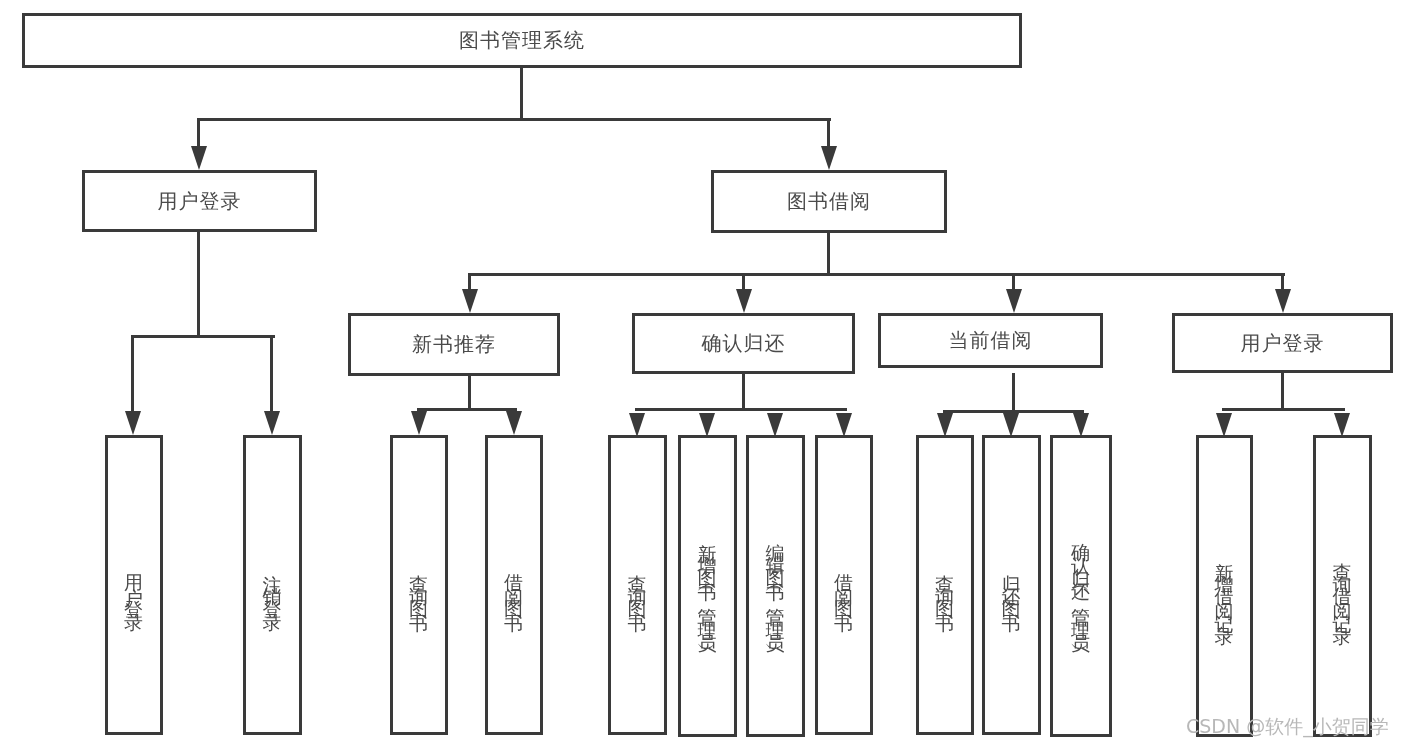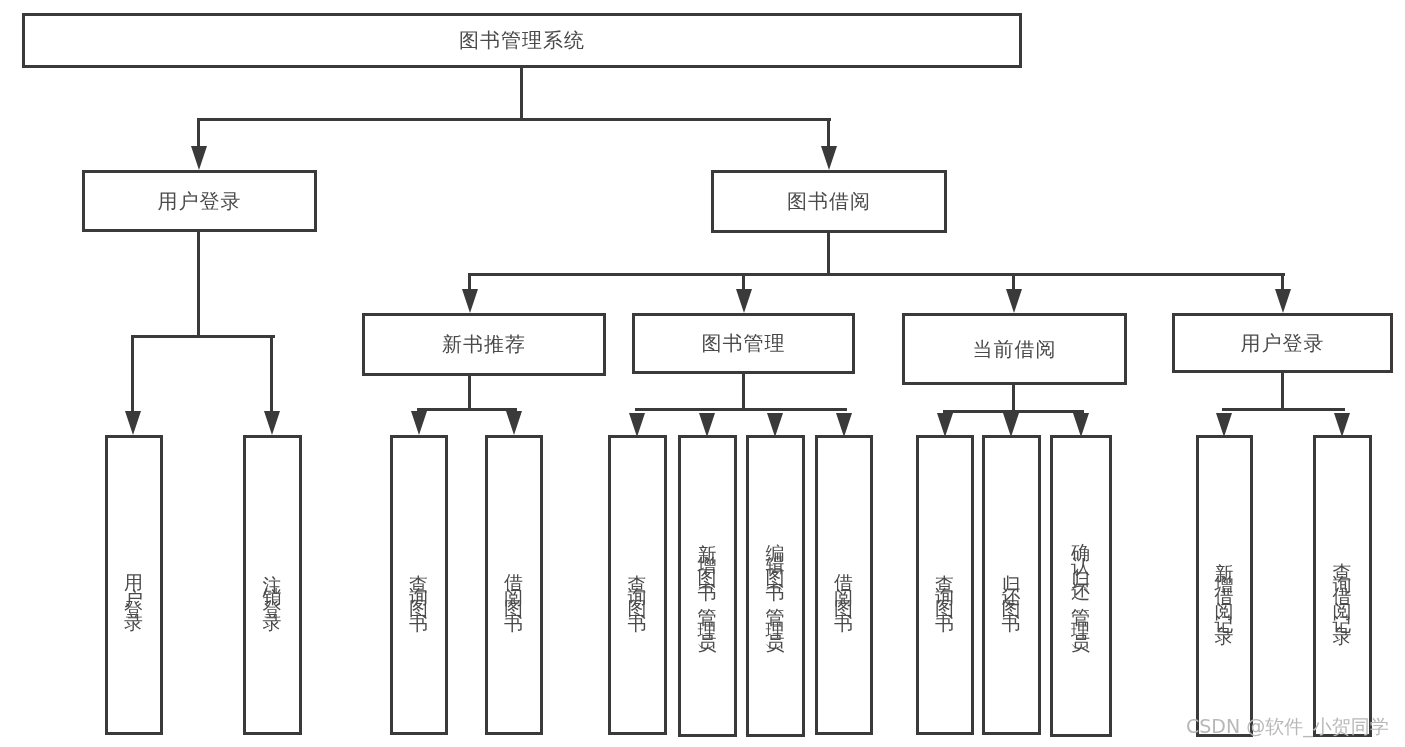--- a/index.html
+++ b/index.html
@@ -135,7 +135,7 @@
   <div class="hbox" style="left:82px;top:170px;width:235px;height:62px">用户登录</div>
   <div class="hbox" style="left:711px;top:170px;width:236px;height:63px">图书借阅</div>
 
-  <div class="hbox" style="left:362px;top:313px;width:244px;height:63px">新书推荐</div>
+  <div class="hbox" style="left:348px;top:313px;width:212px;height:63px">新书推荐</div>
   <div class="hbox" style="left:632px;top:313px;width:223px;height:61px">图书管理</div>
   <div class="hbox" style="left:902px;top:313px;width:225px;height:72px">当前借阅</div>
   <div class="hbox" style="left:1172px;top:313px;width:221px;height:60px">用户登录</div>

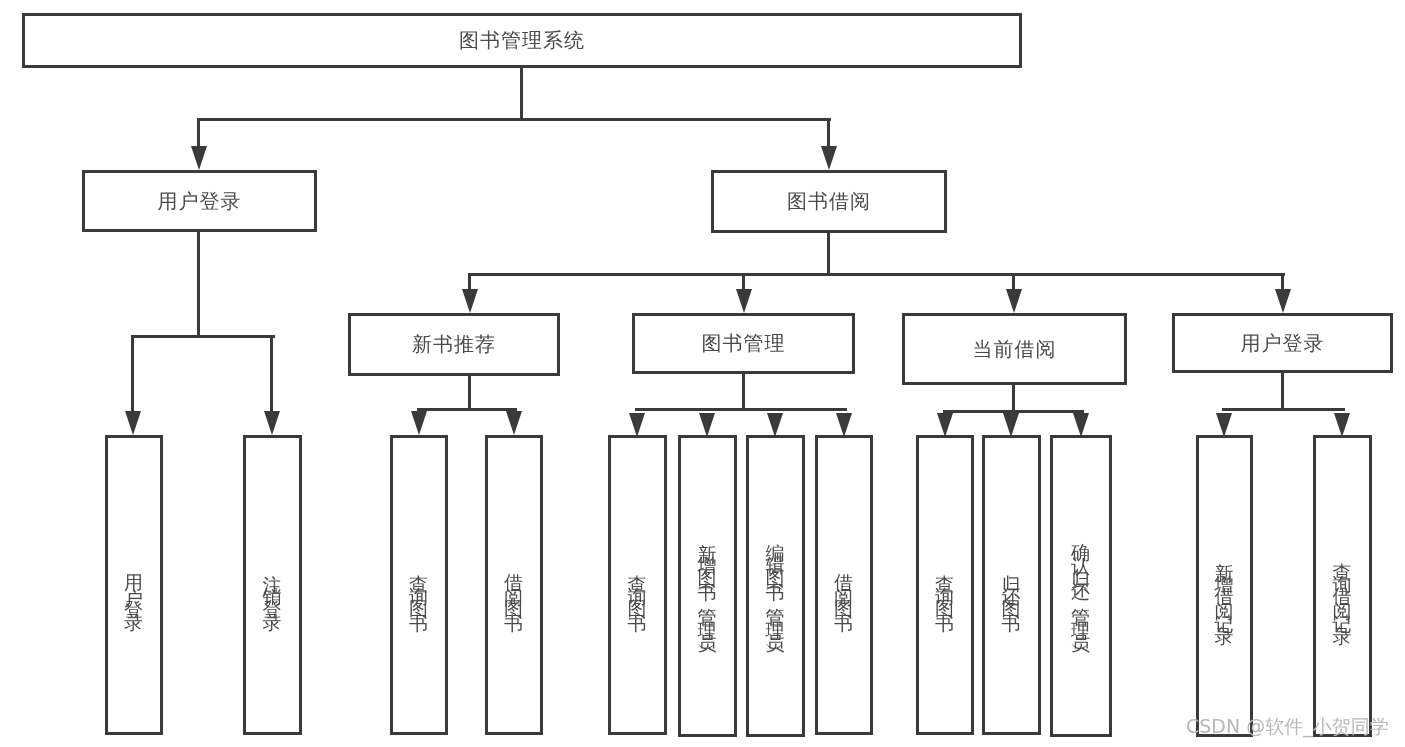--- a/index.html
+++ b/index.html
@@ -136,7 +136,7 @@
   <div class="hbox" style="left:711px;top:170px;width:236px;height:63px">图书借阅</div>
 
   <div class="hbox" style="left:348px;top:313px;width:212px;height:63px">新书推荐</div>
-  <div class="hbox" style="left:632px;top:313px;width:223px;height:61px">图书管理</div>
+  <div class="hbox" style="left:632px;top:313px;width:223px;height:61px">确认归还</div>
   <div class="hbox" style="left:902px;top:313px;width:225px;height:72px">当前借阅</div>
   <div class="hbox" style="left:1172px;top:313px;width:221px;height:60px">用户登录</div>
 

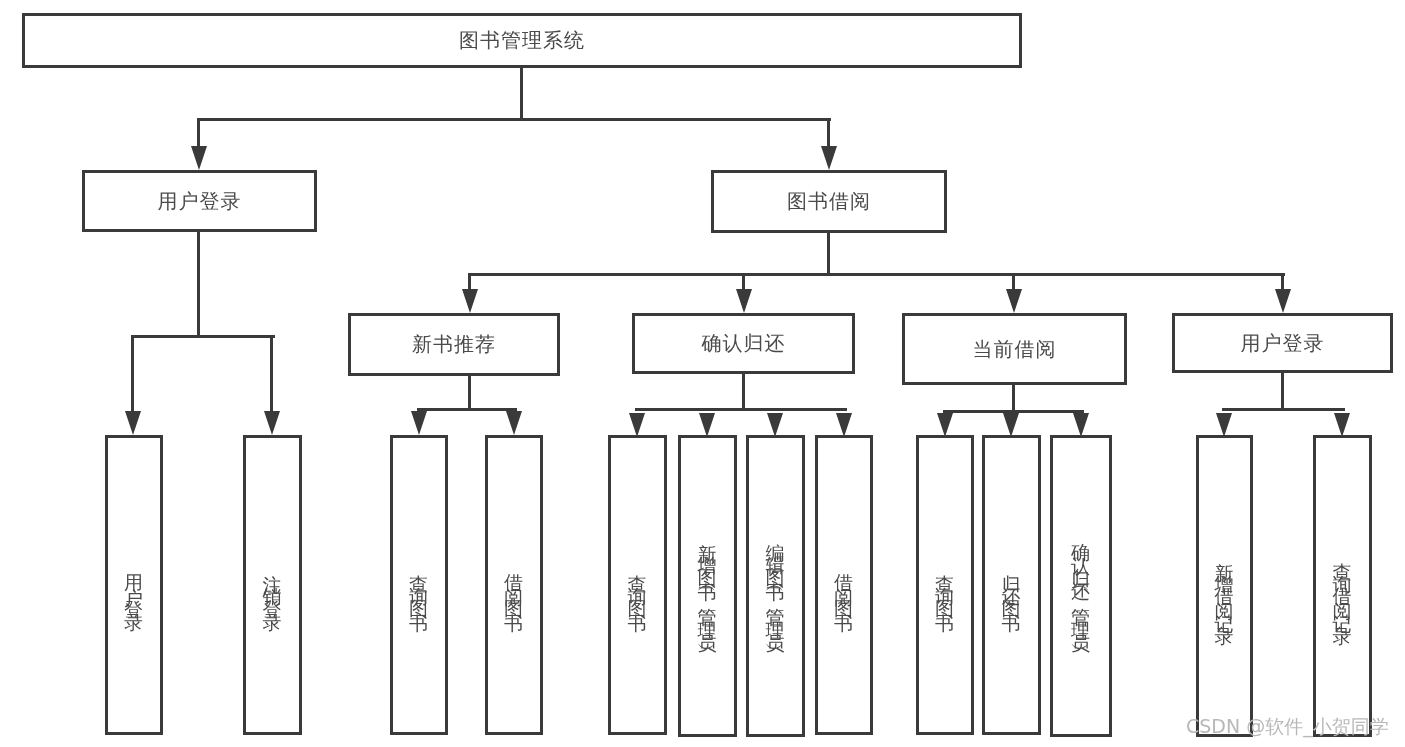--- a/index.html
+++ b/index.html
@@ -137,7 +137,7 @@
 
   <div class="hbox" style="left:348px;top:313px;width:212px;height:63px">新书推荐</div>
   <div class="hbox" style="left:632px;top:313px;width:223px;height:61px">确认归还</div>
-  <div class="hbox" style="left:902px;top:313px;width:225px;height:72px">当前借阅</div>
+  <div class="hbox" style="left:878px;top:313px;width:225px;height:55px">当前借阅</div>
   <div class="hbox" style="left:1172px;top:313px;width:221px;height:60px">用户登录</div>
 
   <div class="vbox" style="left:105px;top:435px;width:58px;height:300px">

